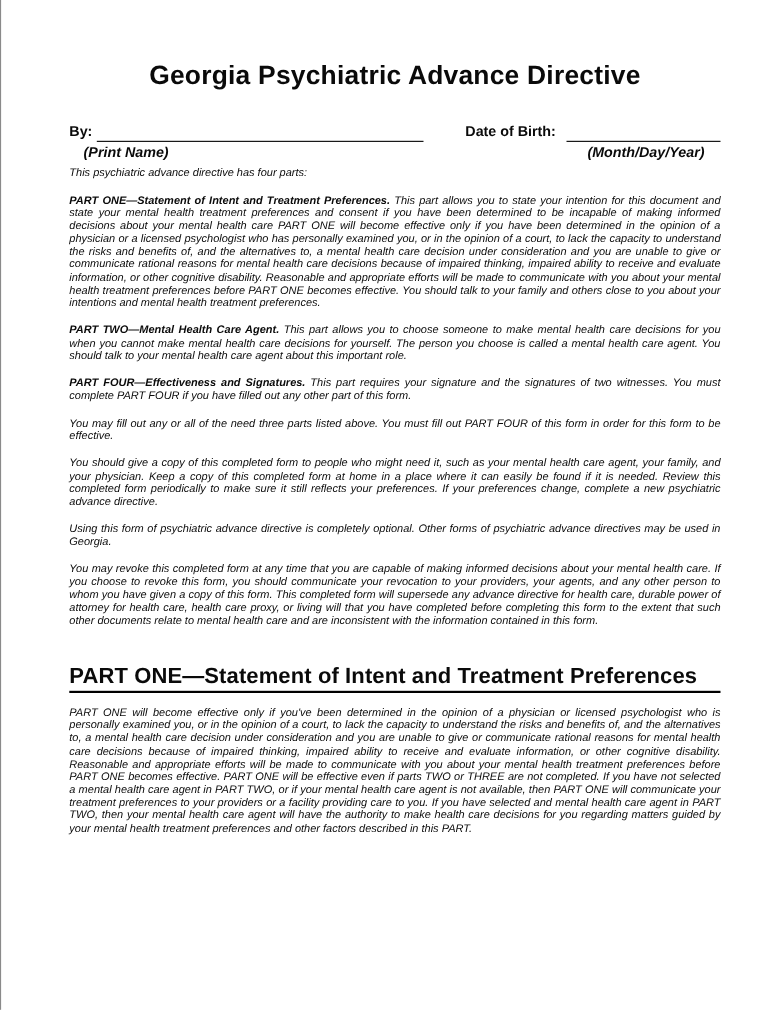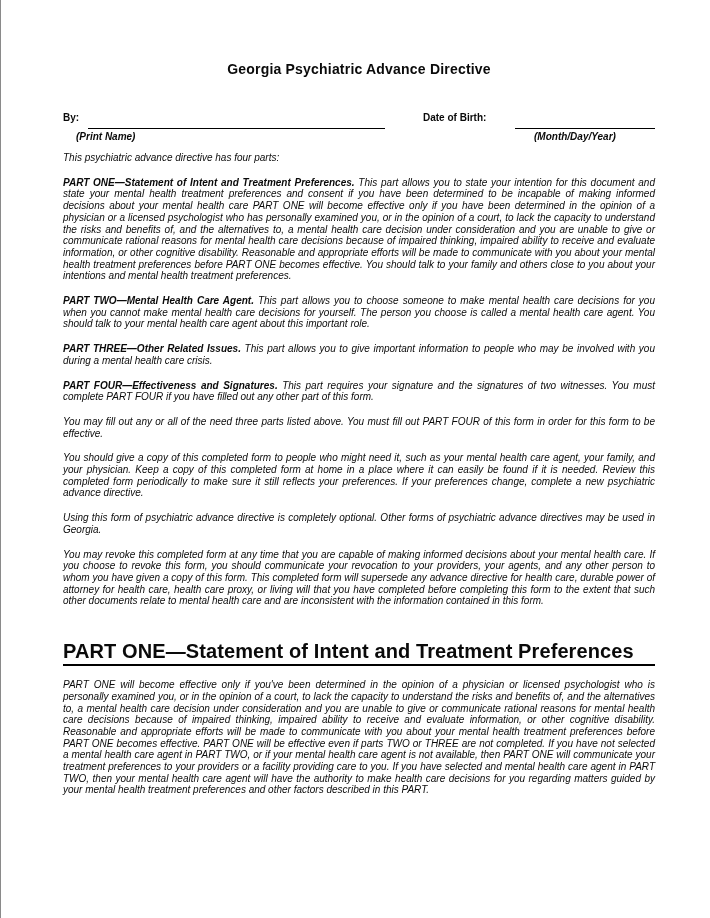--- a/index.html
+++ b/index.html
@@ -27,7 +27,7 @@
   .doc-title {
     margin: 56px 0 0 0;
     text-align: center;
-    font-size: 14px;
+    font-size: 24px;
     line-height: 26px;
     font-weight: bold;
     font-style: normal;

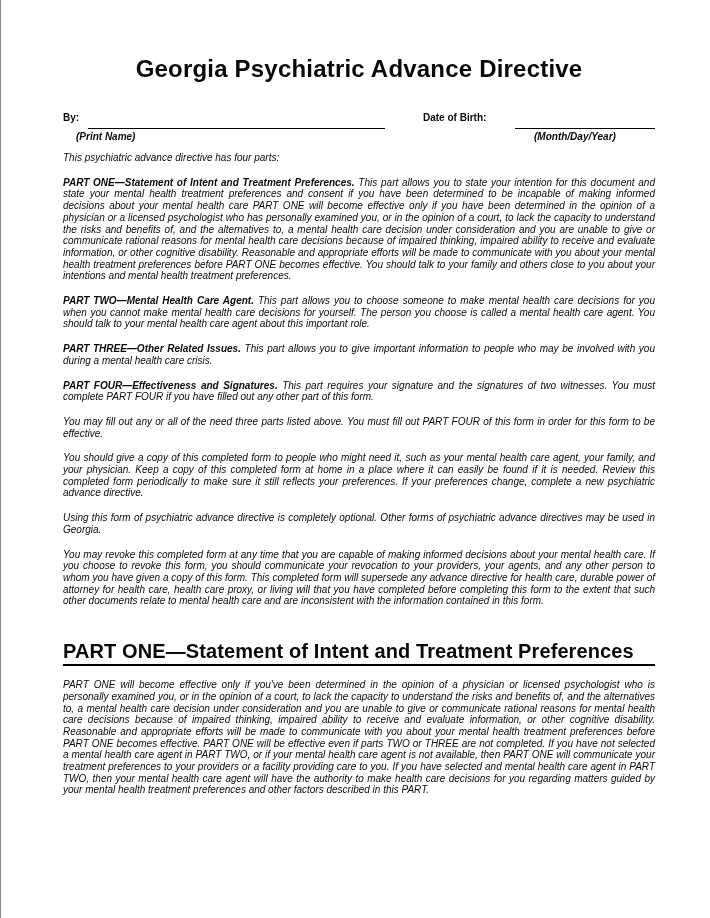--- a/index.html
+++ b/index.html
@@ -37,7 +37,7 @@
     position: relative;
     height: 34px;
     margin-top: 30px;
-    font-size: 10px;
+    font-size: 13px;
   }
   .field-label { position: absolute; top: 0; font-weight: bold; }
   .by-label   { left: 0; }

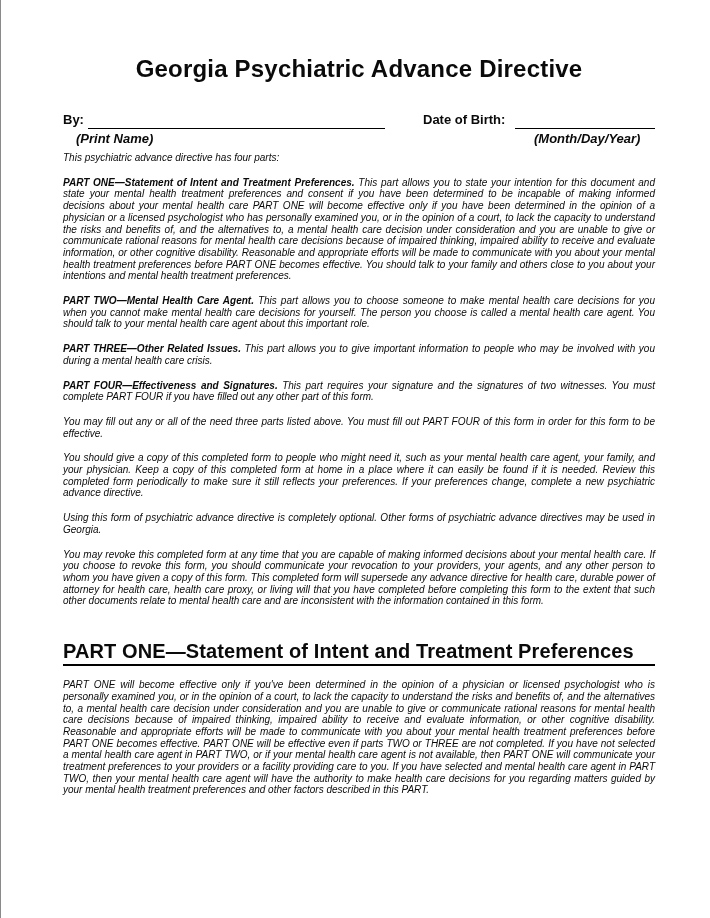--- a/index.html
+++ b/index.html
@@ -106,7 +106,6 @@
 
     <p><b class="lead">PART TWO—Mental Health Care Agent.</b><span> This part allows you to choose someone to make mental health care decisions for you when you cannot make mental health care decisions for yourself. The person you choose is called a mental health care agent. You should talk to your mental health care agent about this important role.</span></p>
 
-    <p><b class="lead">PART THREE—Other Related Issues.</b><span> This part allows you to give important information to people who may be involved with you during a mental health care crisis.</span></p>
 
     <p><b class="lead">PART FOUR—Effectiveness and Signatures.</b><span> This part requires your signature and the signatures of two witnesses. You must complete PART FOUR if you have filled out any other part of this form.</span></p>
 

